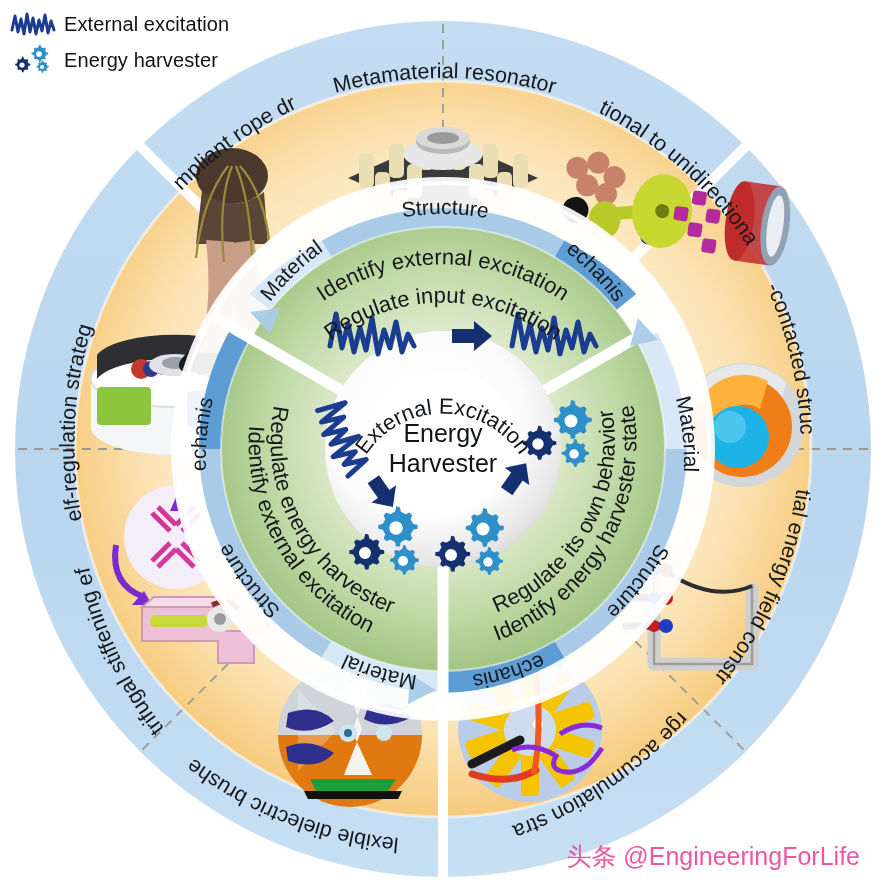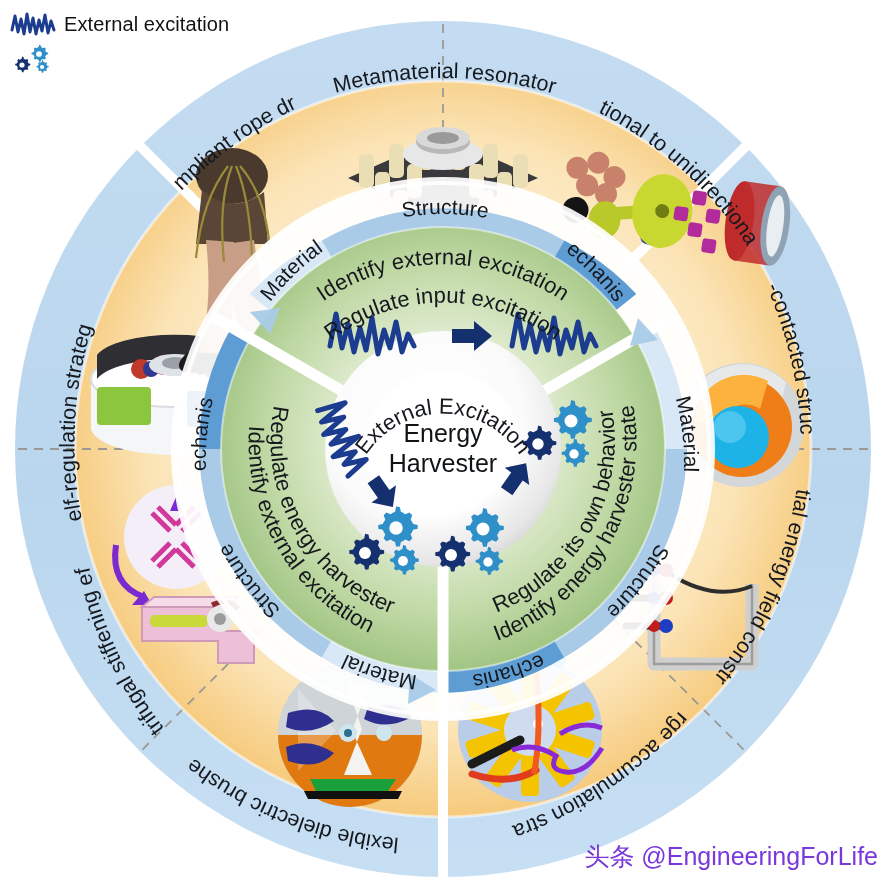--- a/index.html
+++ b/index.html
@@ -454,6 +454,7 @@
           <use href="#sym-gear" x="24" y="16" width="16" height="16" fill="#2f8fc9"></use>
         </svg>
       </span>
+      <span class="legend-label">Energy harvester</span>
     </div>
   </div>
 

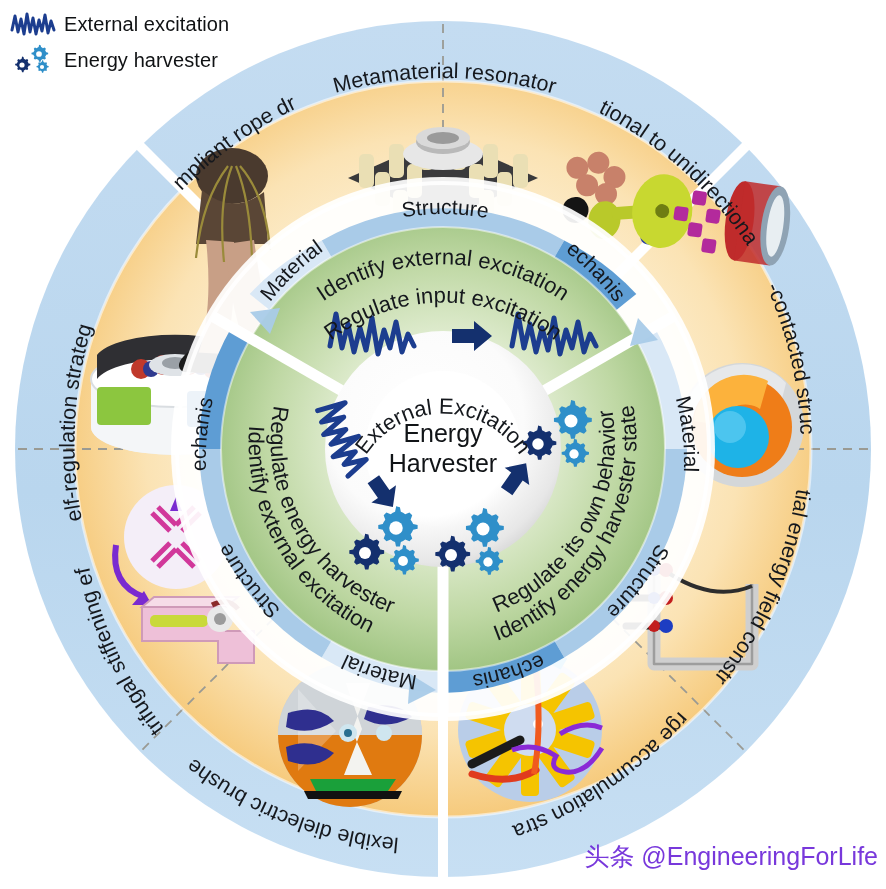--- a/index.html
+++ b/index.html
@@ -19,8 +19,8 @@
 
   
   .watermark{
-    position:absolute;right:8px;bottom:16px;z-index:45;
-    font-size:25px;color:#6d28d9;opacity:.92;white-space:nowrap;
+    position:absolute;right:26px;bottom:16px;z-index:45;
+    font-size:25px;color:#ec4899;opacity:.92;white-space:nowrap;
     font-family:"Liberation Sans","DejaVu Sans",sans-serif;
   }
 

